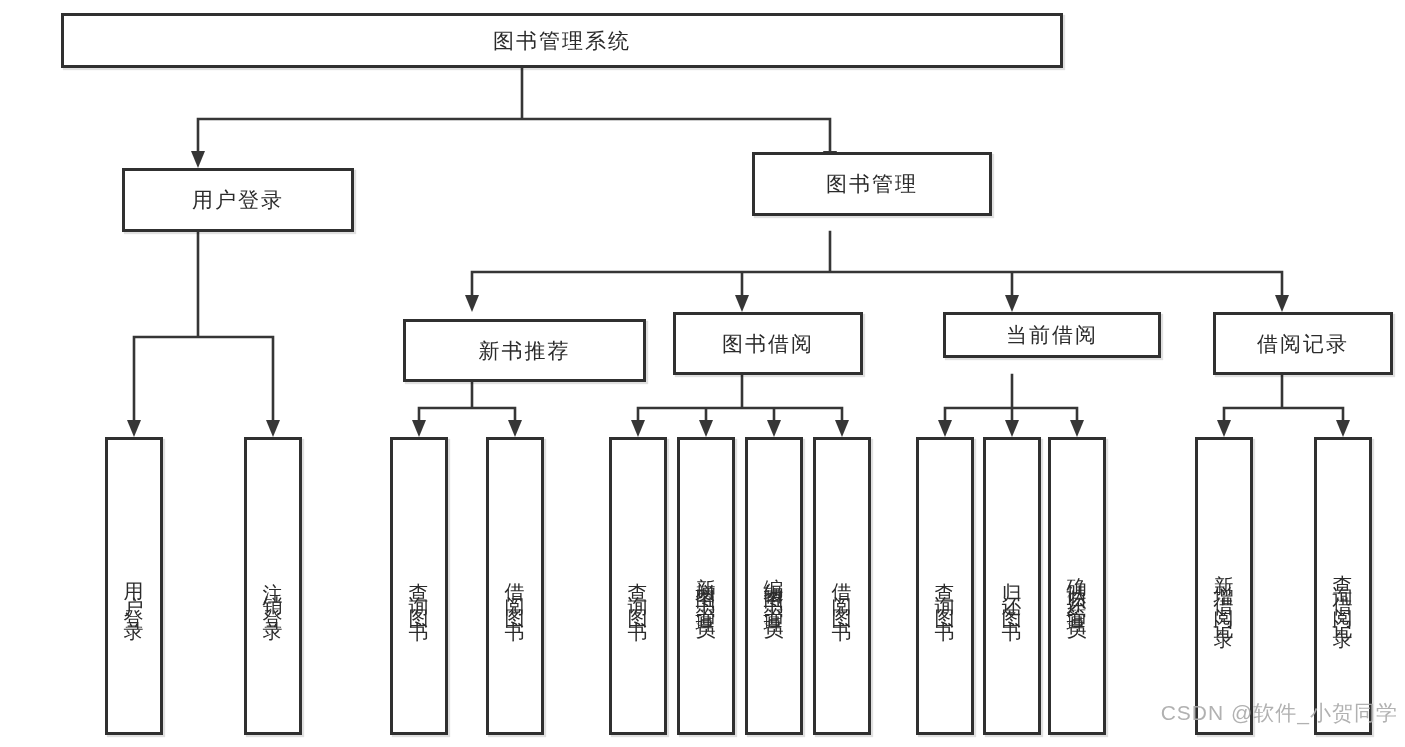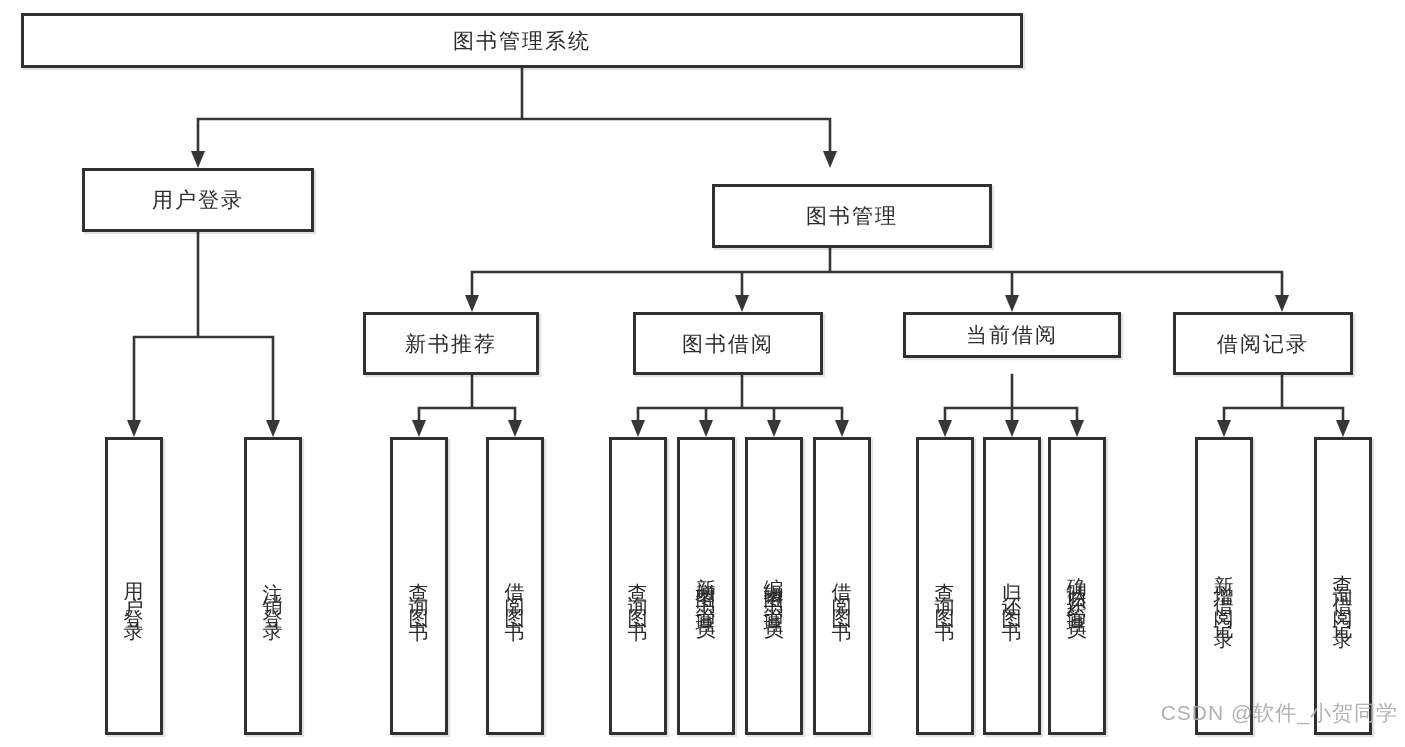--- a/index.html
+++ b/index.html
@@ -29,6 +29,7 @@
     display:flex;align-items:center;justify-content:center;
     font-size:21px;letter-spacing:2px;
     box-shadow:2px 2px 1px rgba(0,0,0,0.12);
+    margin-left:40px;
   }
   .vbox{
     position:absolute;

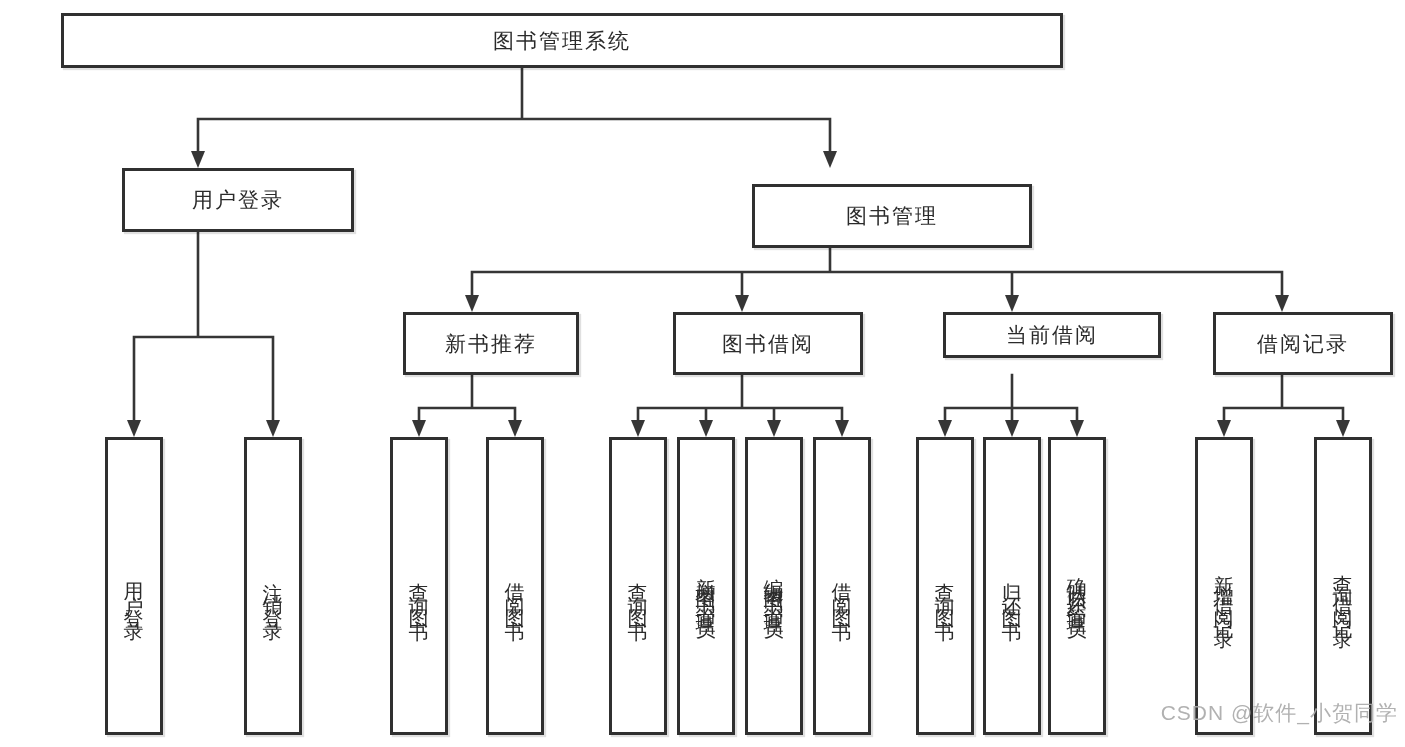--- a/index.html
+++ b/index.html
@@ -94,7 +94,7 @@
   <div class="hbox" style="left:21px;top:13px;width:1002px;height:55px">图书管理系统</div>
 
   <div class="hbox" style="left:82px;top:168px;width:232px;height:64px">用户登录</div>
-  <div class="hbox" style="left:712px;top:184px;width:280px;height:64px">图书管理</div>
+  <div class="hbox" style="left:712px;top:152px;width:240px;height:64px">图书管理</div>
 
   <div class="hbox" style="left:363px;top:312px;width:176px;height:63px">新书推荐</div>
   <div class="hbox" style="left:633px;top:312px;width:190px;height:63px">图书借阅</div>

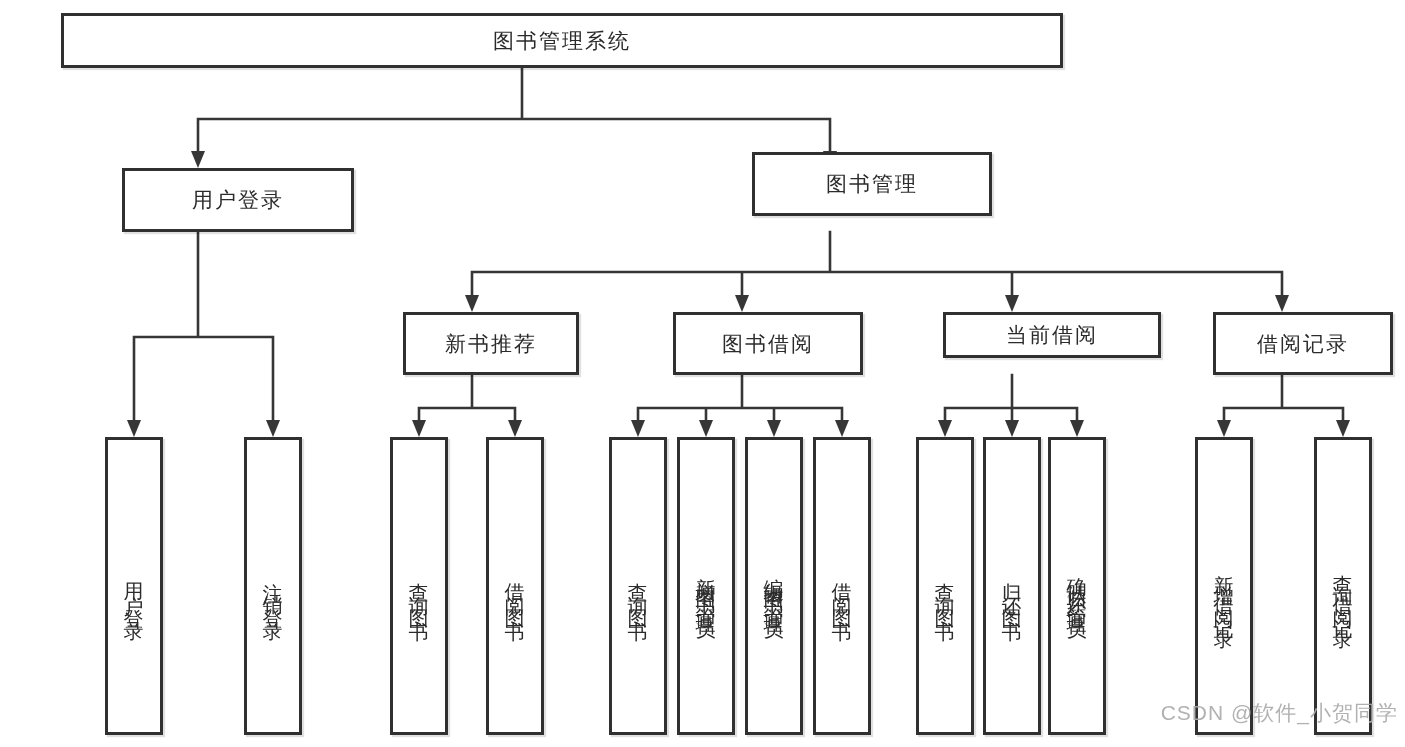--- a/index.html
+++ b/index.html
@@ -96,7 +96,7 @@
   <div class="hbox" style="left:82px;top:168px;width:232px;height:64px">用户登录</div>
   <div class="hbox" style="left:712px;top:152px;width:240px;height:64px">图书管理</div>
 
-  <div class="hbox" style="left:363px;top:312px;width:176px;height:63px">新书推荐</div>
+  <div class="hbox" style="left:363px;top:319px;width:243px;height:63px">新书推荐</div>
   <div class="hbox" style="left:633px;top:312px;width:190px;height:63px">图书借阅</div>
   <div class="hbox" style="left:903px;top:312px;width:218px;height:46px">当前借阅</div>
   <div class="hbox" style="left:1173px;top:312px;width:180px;height:63px">借阅记录</div>

